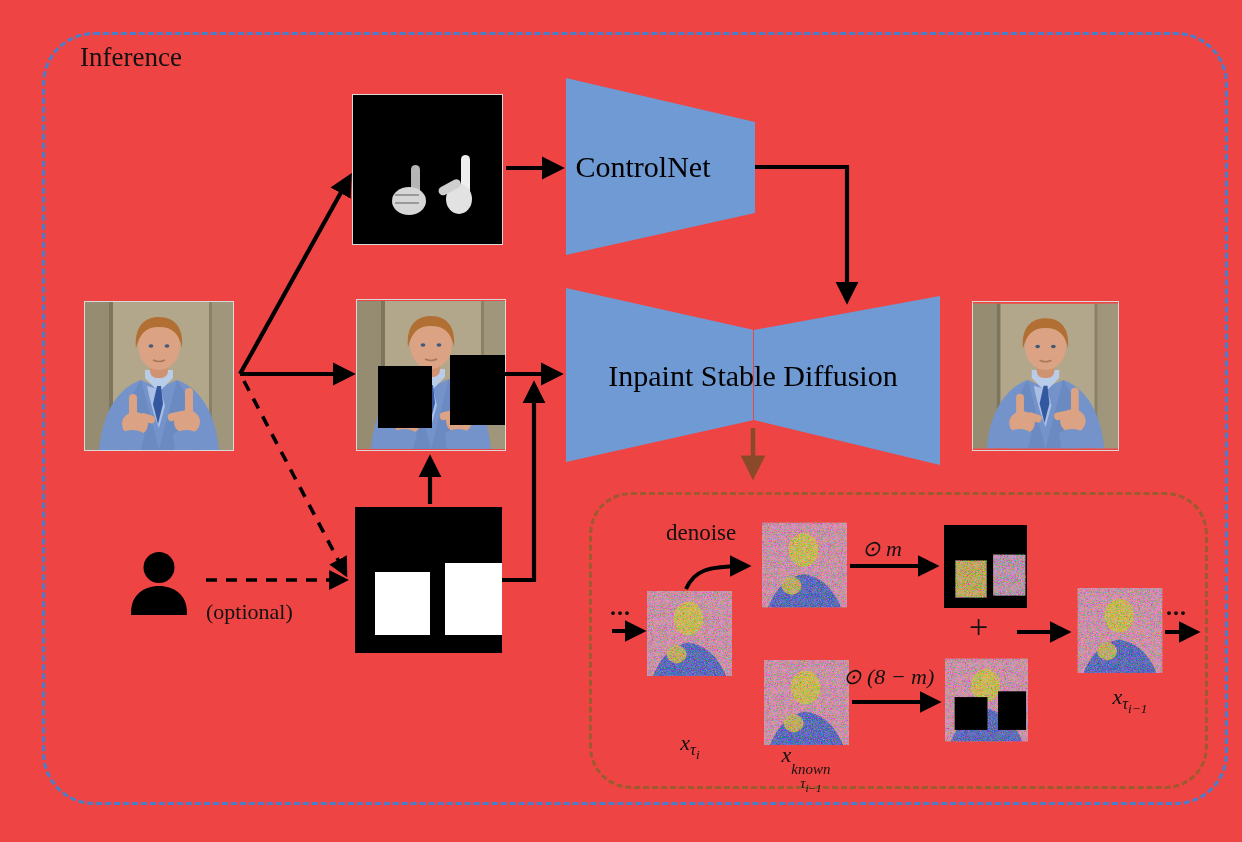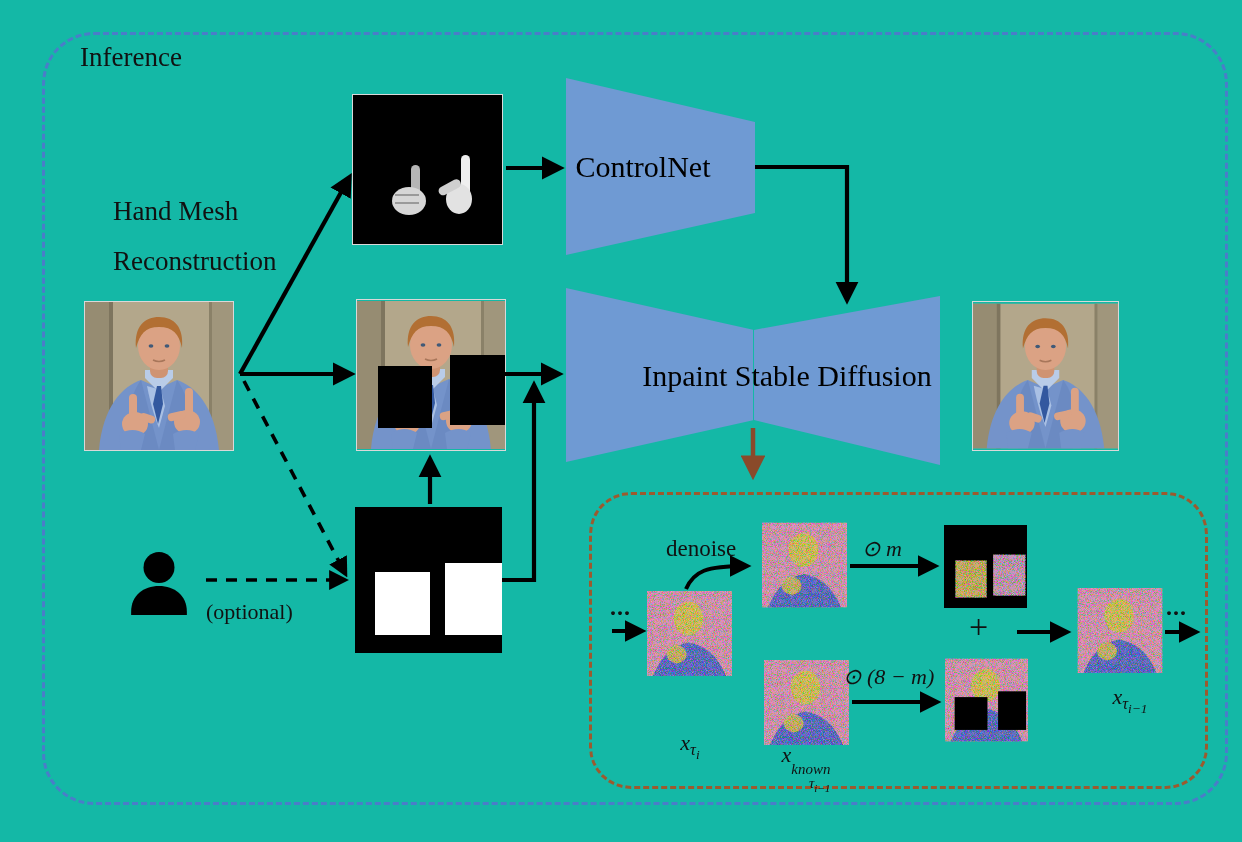--- a/index.html
+++ b/index.html
@@ -3,7 +3,7 @@
 <meta charset="utf-8">
 <style>
   html,body{margin:0;padding:0;background:#fff;}
-  .canvas{position:relative;width:1242px;height:842px;background:#14b8a6;
+  .canvas{position:relative;width:1242px;height:842px;background:#ef4444;
           font-family:"Liberation Serif",serif;color:#111;overflow:hidden;}
   .abs{position:absolute;}
   .frame-blue{border:3px dashed #4a7dc9;border-radius:52px;box-sizing:border-box;z-index:0;}

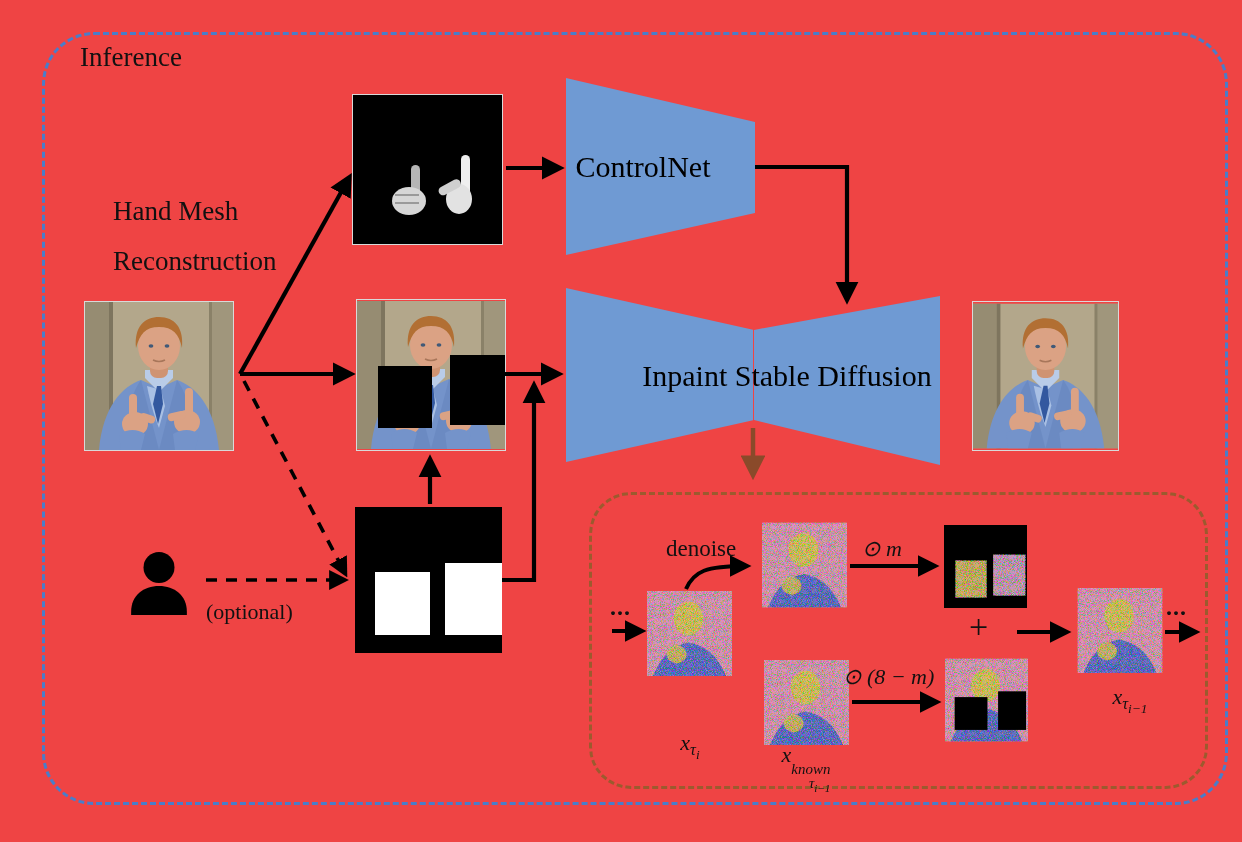--- a/index.html
+++ b/index.html
@@ -92,10 +92,6 @@
   <div class="abs frame-blue" style="left:42px;top:32px;width:1186px;height:773px;"></div>
   <div class="abs txt" style="left:80px;top:42px;font-size:27px;">Inference</div>
 
-  <div class="abs txt" style="left:113px;top:186px;font-size:27px;line-height:50px;">
-    <div>Hand Mesh</div>
-    <div>Reconstruction</div>
-  </div>
 
   <div class="abs photo" style="left:85px;top:302px;width:148px;height:148px;">
     <svg viewBox="0 0 148 148">

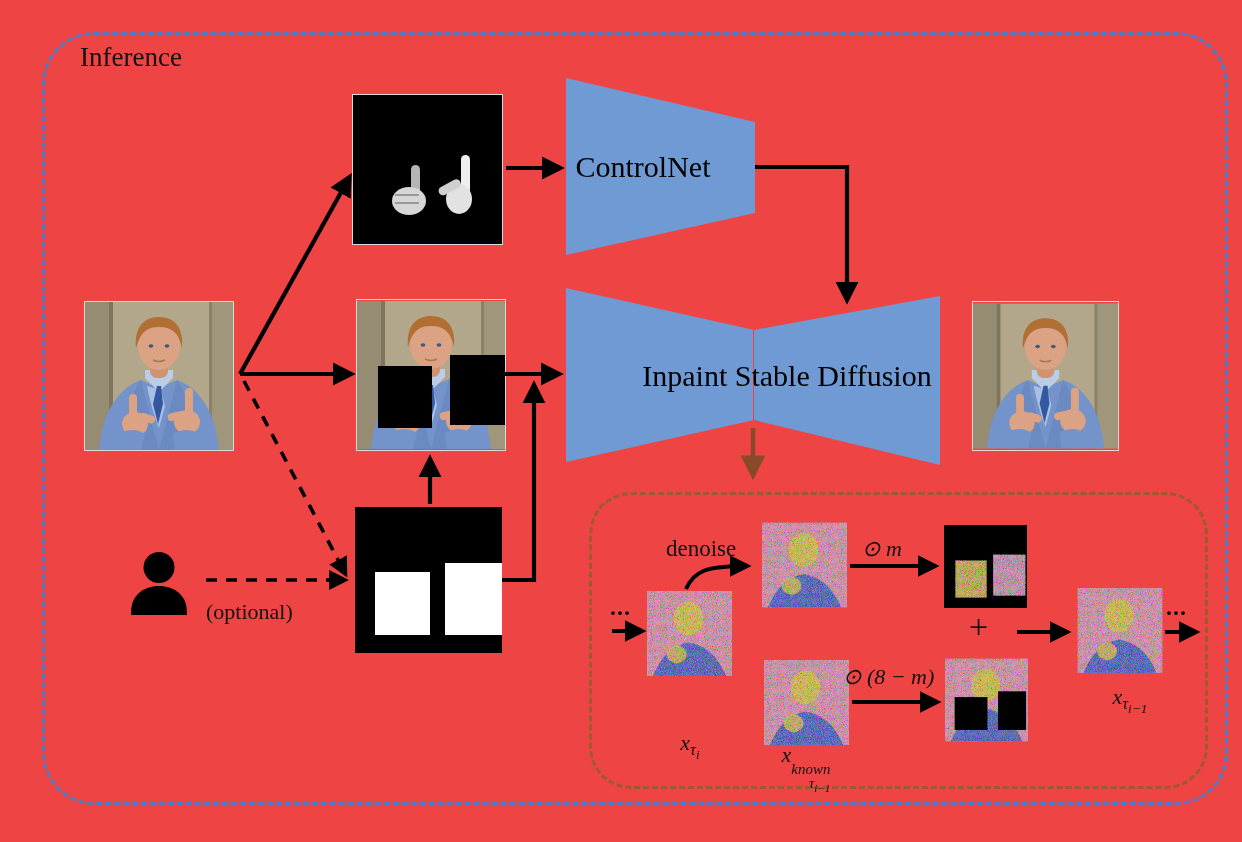--- a/index.html
+++ b/index.html
@@ -135,7 +135,7 @@
        clip-path:polygon(0% 0%,100% 24%,100% 76%,0% 100%);"></div>
   <div class="abs netshape" style="left:754px;top:288px;width:186px;height:177px;
        clip-path:polygon(0% 23.7%,100% 4.5%,100% 100%,0% 74.6%);"></div>
-  <div class="abs shape-label" style="left:566px;top:358px;width:374px;height:36px;margin-left:34px;">Inpaint Stable Diffusion</div>
+  <div class="abs shape-label" style="left:566px;top:358px;width:374px;height:36px;">Inpaint Stable Diffusion</div>
 
   <div class="abs photo" style="left:973px;top:302px;width:145px;height:148px;">
     <svg viewBox="0 0 148 148">

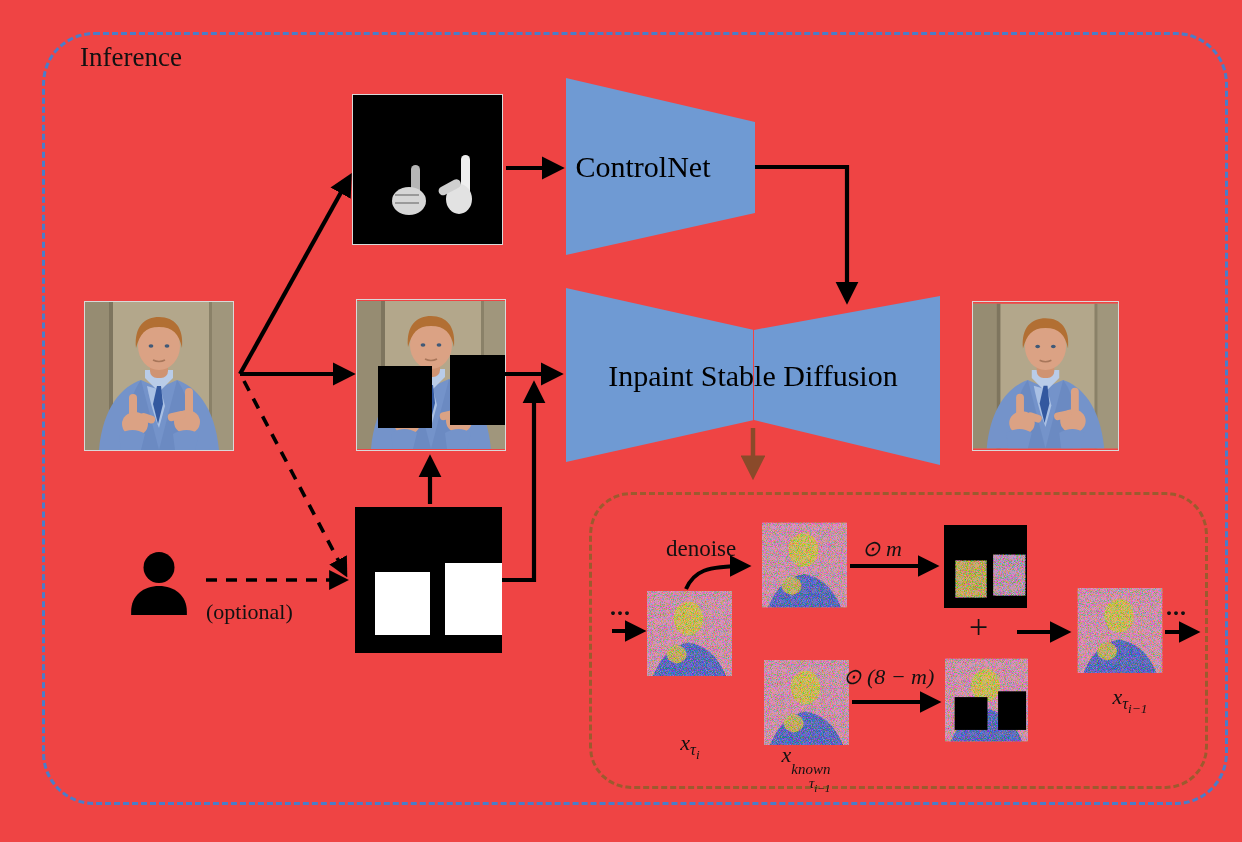--- a/index.html
+++ b/index.html
@@ -186,7 +186,7 @@
       </svg>
   </div>
 
-  <div class="abs txt" style="left:666px;top:536px;font-size:23px;">denoise</div>
+  <div class="abs txt" style="left:666px;top:520px;font-size:23px;">denoise</div>
   <div class="abs odot" style="left:862px;top:536px;">⊙ m</div>
   <div class="abs odot" style="left:843px;top:664px;">⊙ (8 − m)</div>
   <div class="abs txt" style="left:969px;top:608px;font-size:34px;z-index:3;">+</div>

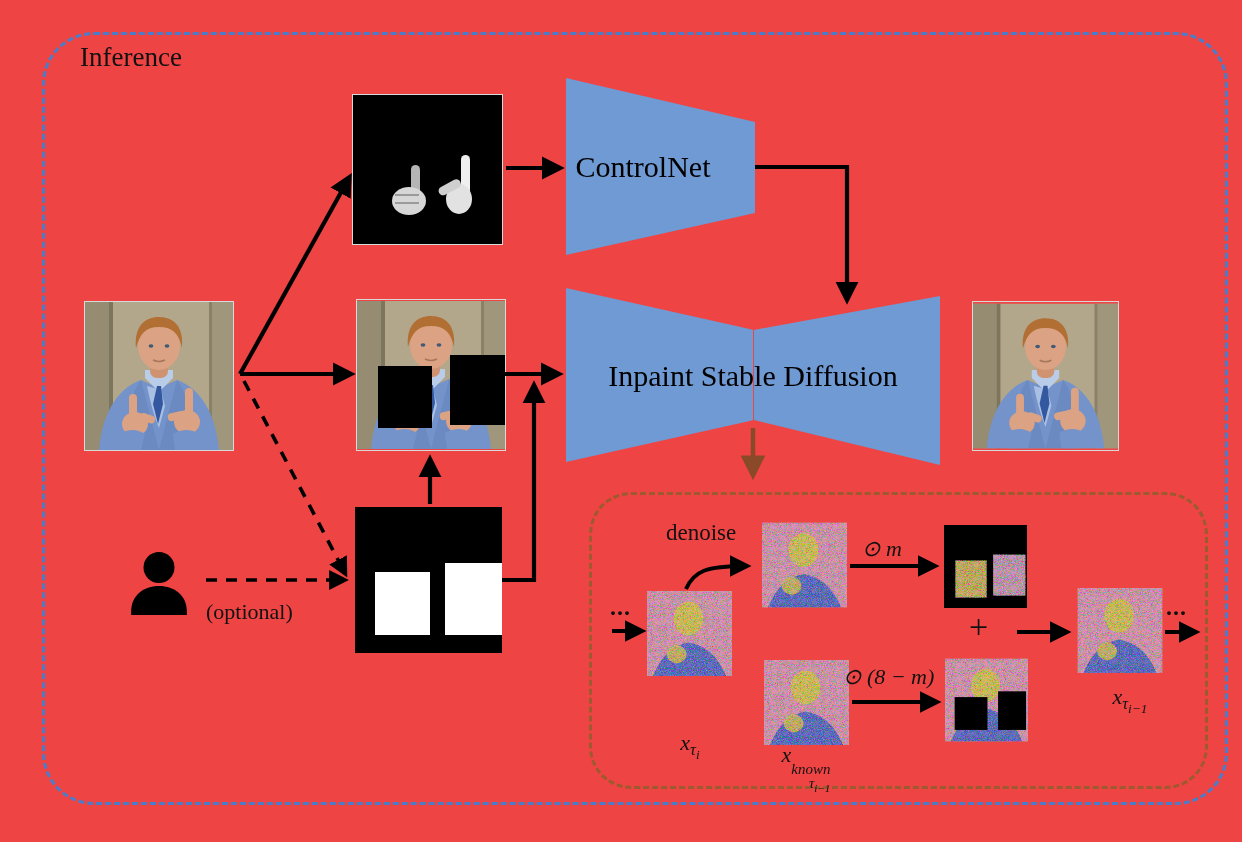--- a/index.html
+++ b/index.html
@@ -21,7 +21,7 @@
   .mlabel{font-style:italic;font-size:22px;text-align:center;z-index:3;}
   .mlabel sub{font-size:0.74em;}
   .mlabel sub sub{font-size:0.82em;}
-  .supsub{display:inline-flex;flex-direction:column;align-items:flex-end;
+  .supsub{display:inline-flex;flex-direction:column;align-items:center;
           vertical-align:-0.55em;line-height:0.95;}
   .supsub .s{font-size:0.68em;}
   .odot{font-style:italic;font-size:22px;z-index:3;}

